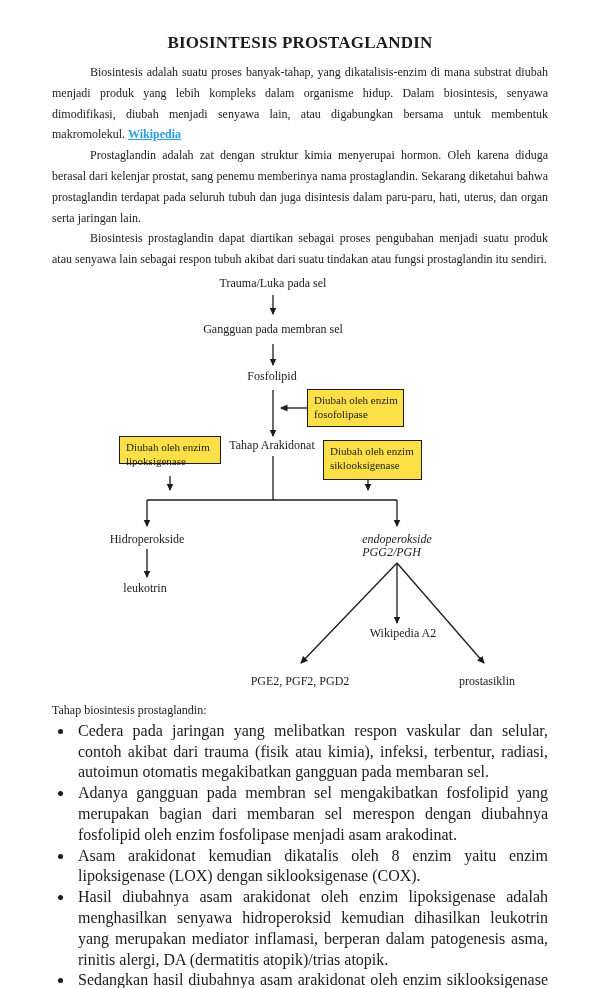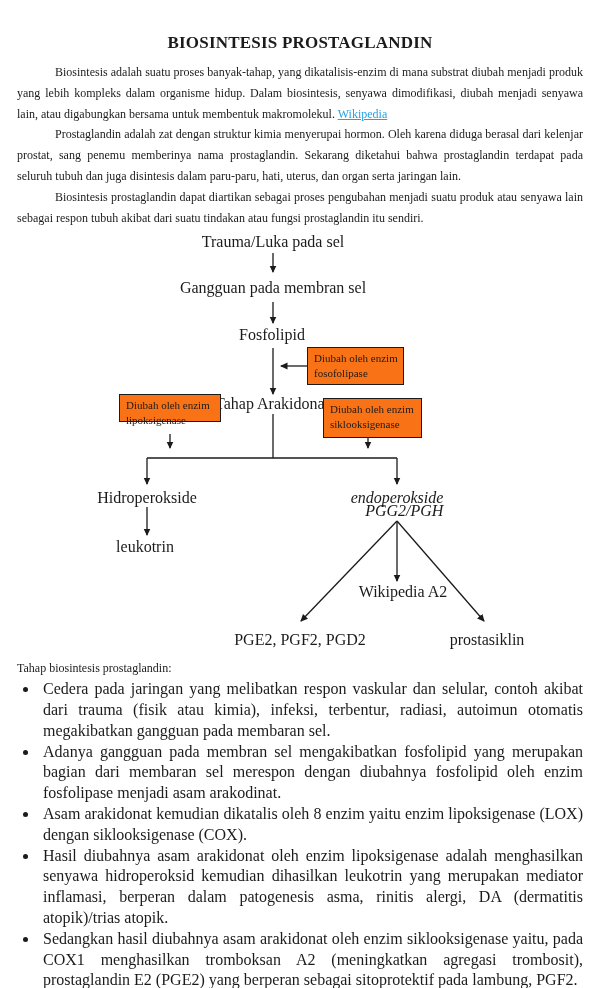--- a/index.html
+++ b/index.html
@@ -11,7 +11,7 @@
     color: #1b1b1b;
   }
   .page { position: relative; width: 600px; height: 988px; overflow: hidden; }
-  .content { padding: 0 17px; }
+  .content { padding: 0 52px; }
   .doc-title {
     margin: 33px 0 9px 0;
     text-align: center;

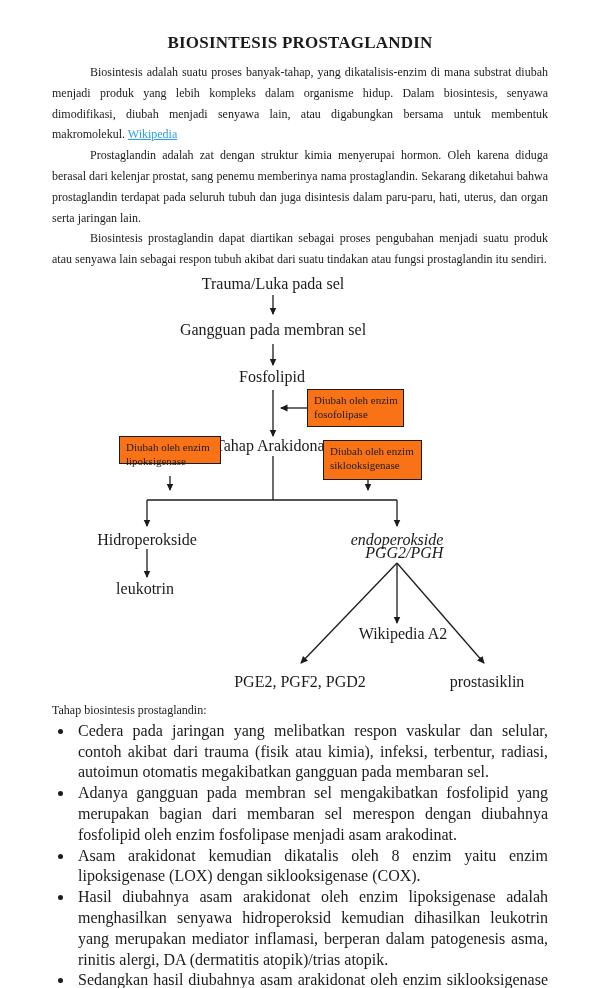--- a/index.html
+++ b/index.html
@@ -26,7 +26,7 @@
     text-align: justify;
     text-indent: 38px;
   }
-  .wiki-link { text-decoration: underline; cursor: pointer; }
+  .wiki-link { text-decoration: underline; cursor: pointer; font-weight: bold; }
   
   .diagram { position: relative; width: 600px; height: 420px; margin-top: 2px; }
   .diagram svg { position: absolute; left: 0; top: 0; }

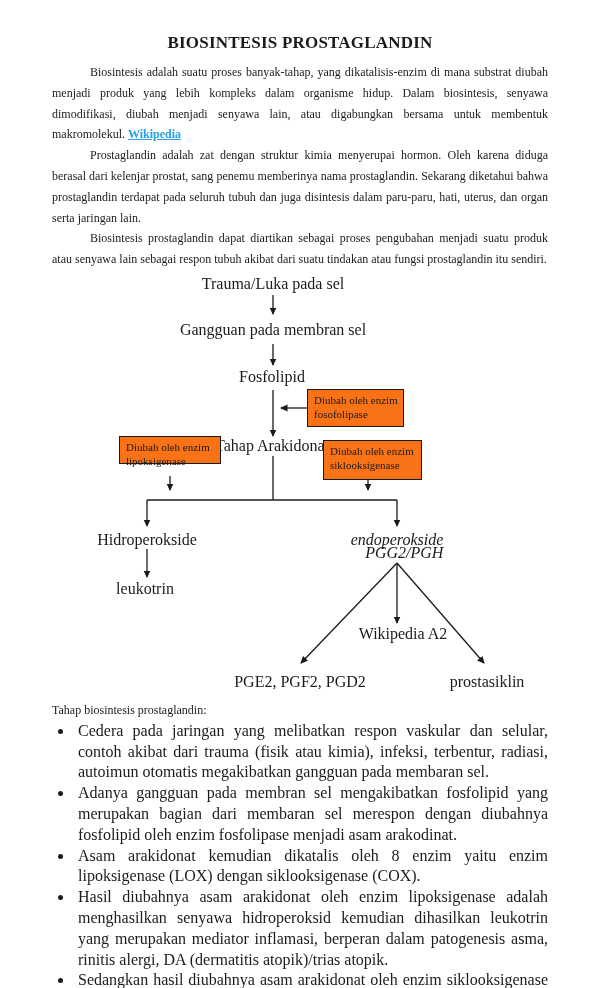--- a/index.html
+++ b/index.html
@@ -33,10 +33,10 @@
   .dg-label {
     position: absolute;
     transform: translateX(-50%);
-    font-size: 16px;
+    font-size: 12px;
     line-height: 13px;
     white-space: nowrap;
-    text-align: right;
+    text-align: left;
   }
   .dg-label.multiline { white-space: pre-line; }
   .dg-box {

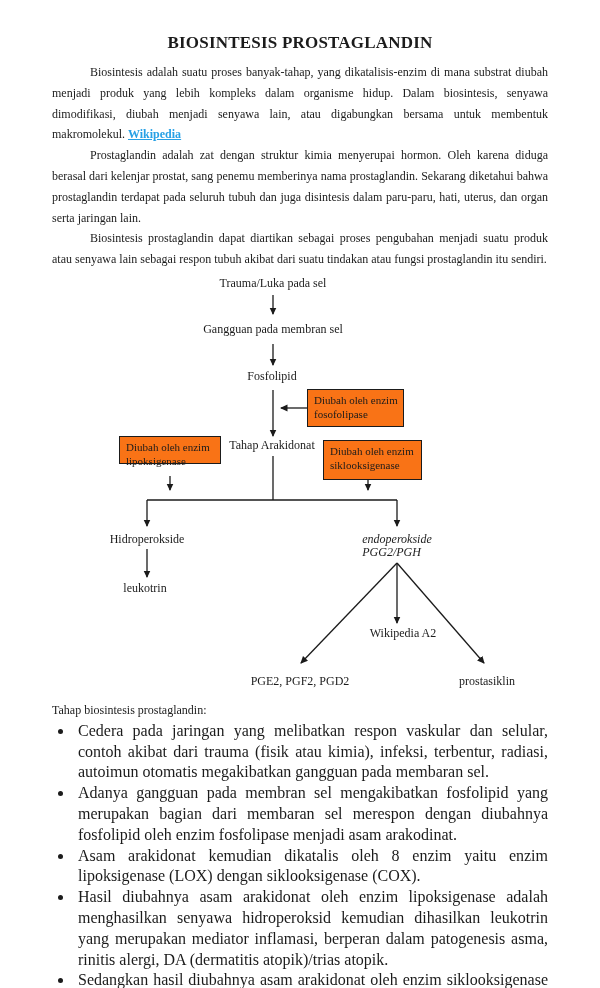--- a/index.html
+++ b/index.html
@@ -45,7 +45,7 @@
     font-size: 11px;
     line-height: 14.5px;
     padding: 3px 5px 2px 6px;
-    background: #f97316;
+    background: #fde047;
   }
   
   .list-heading {

